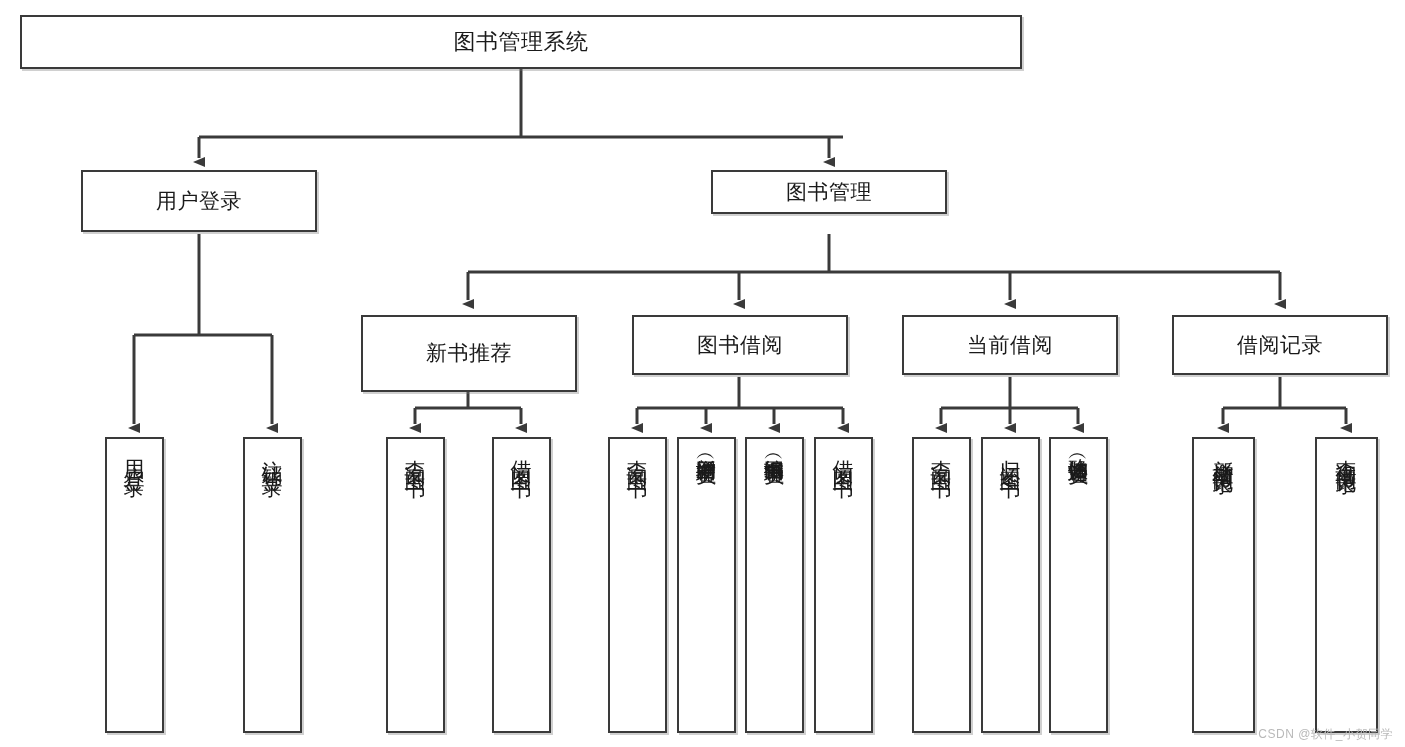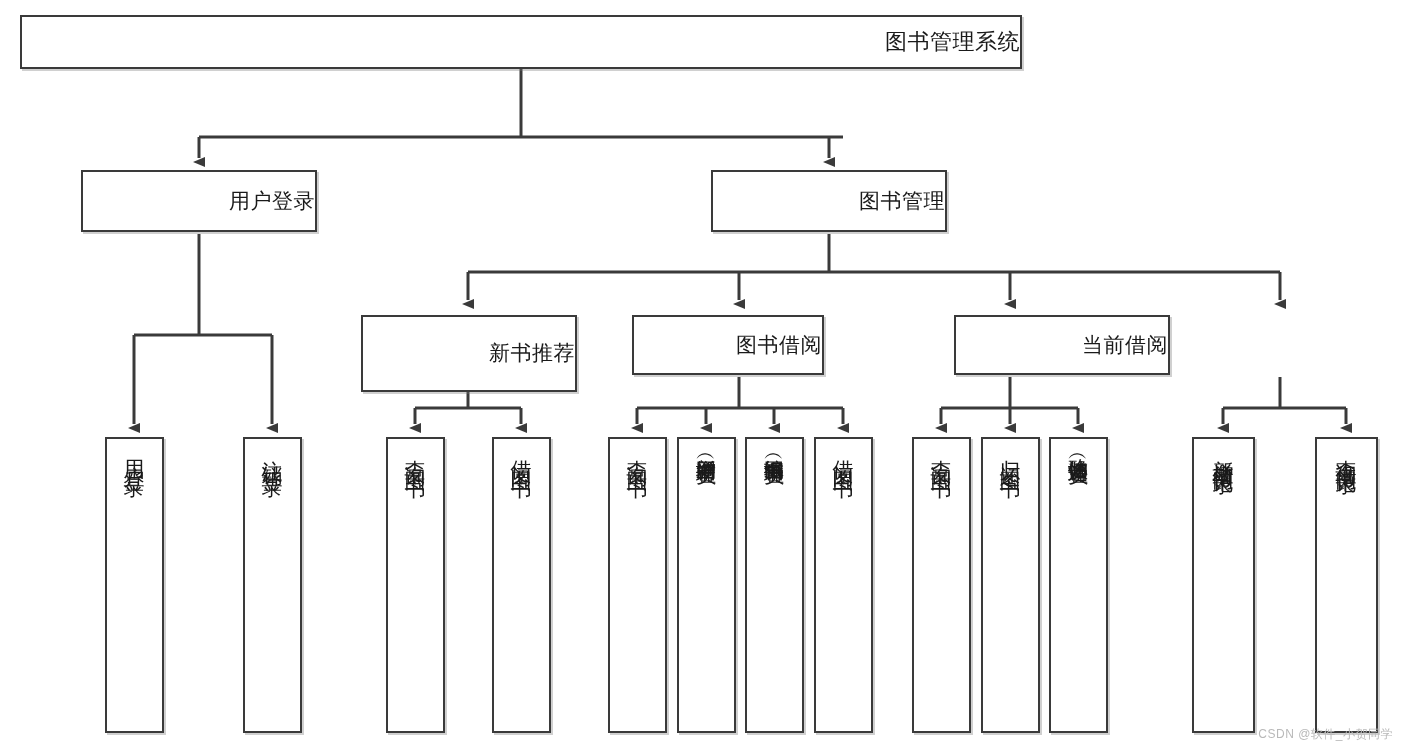--- a/index.html
+++ b/index.html
@@ -33,7 +33,7 @@
     box-shadow: 2px 2px 0 rgba(120,120,120,0.35);
     display: flex;
     align-items: center;
-    justify-content: flex-end;
+    justify-content: center;
     color: #1a1a1a;
     overflow: hidden;
   }

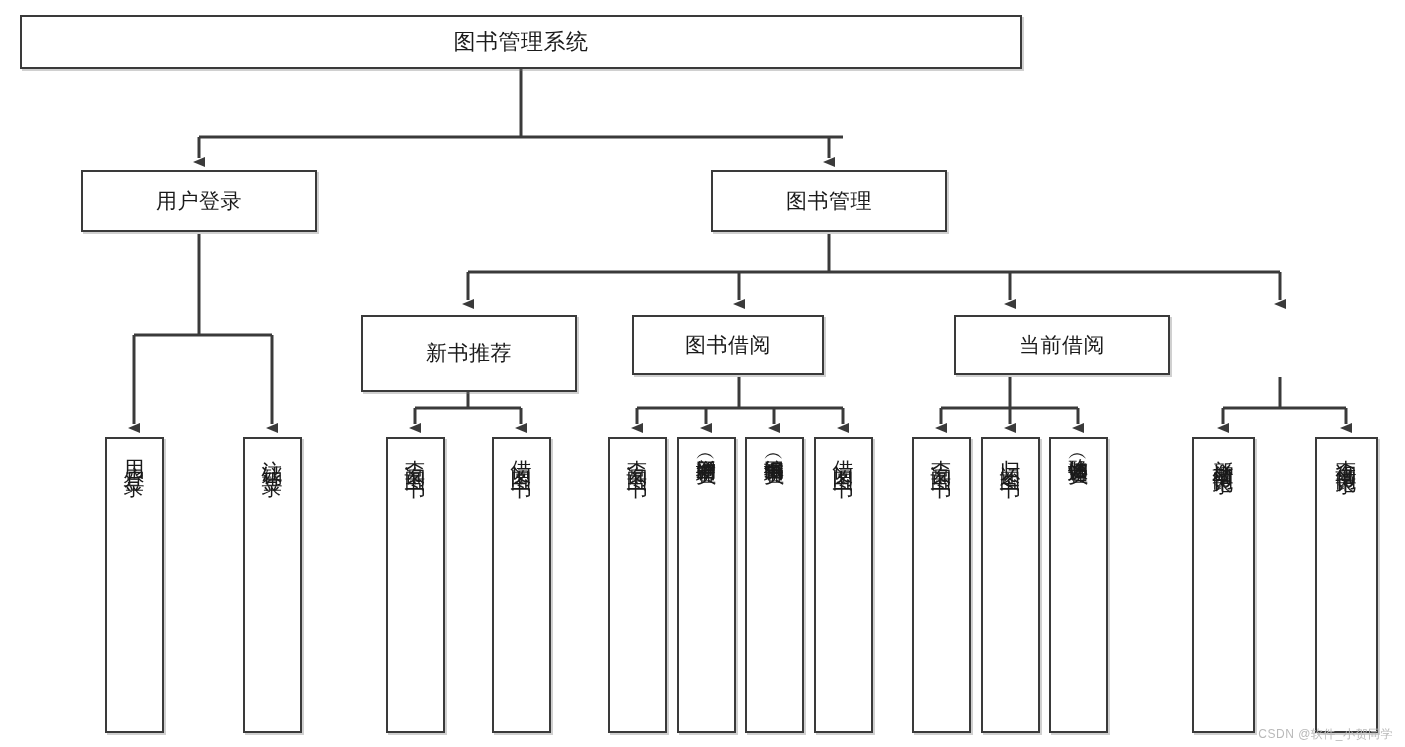--- a/index.html
+++ b/index.html
@@ -144,7 +144,7 @@
   <div class="node horiz" style="left:81px; top:170px; width:236px; height:62px;">
     <span class="lbl">用户登录</span>
   </div>
-  <div class="node horiz" style="left:711px; top:170px; width:236px; height:62px;">
+  <div class="node horiz" style="left:711px; top:170px; width:236px; height:44px;">
     <span class="lbl">图书管理</span>
   </div>
 

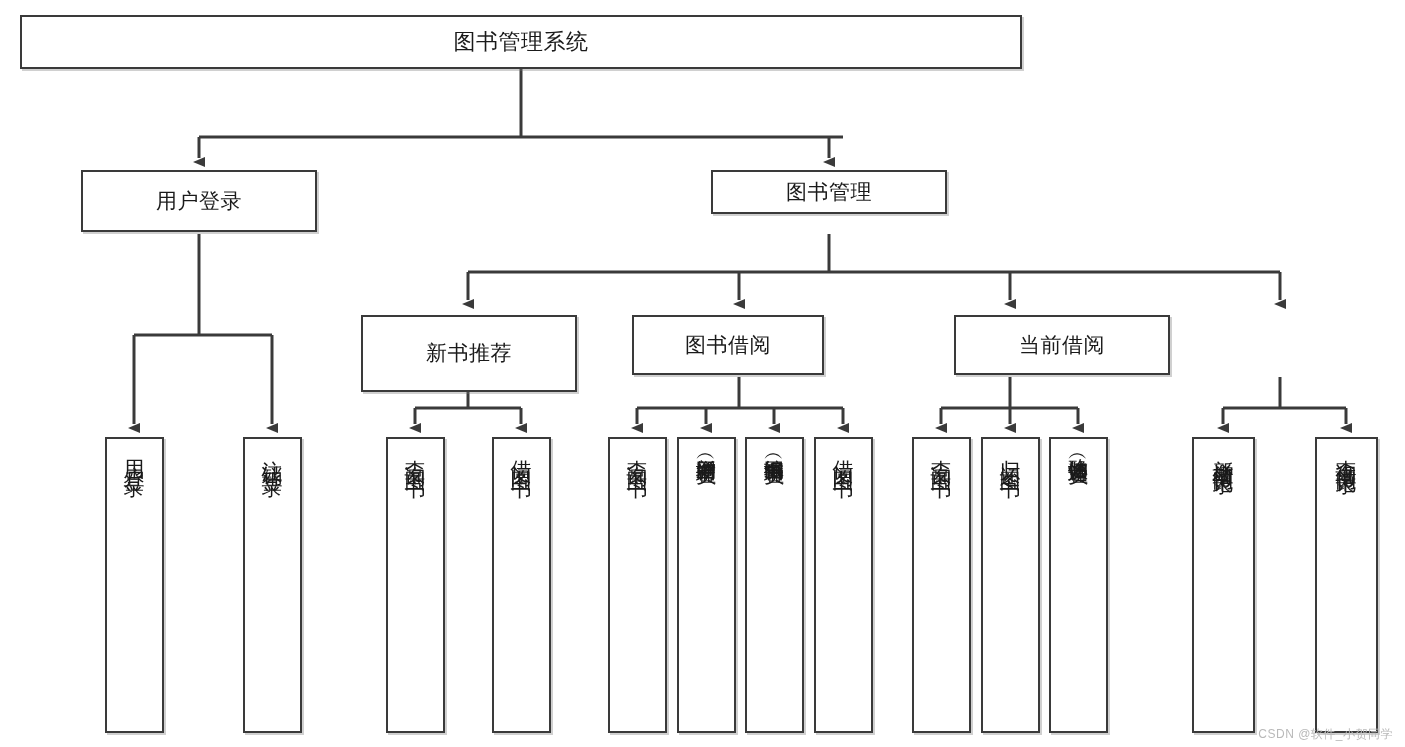--- a/index.html
+++ b/index.html
@@ -151,7 +151,7 @@
   <div class="node horiz" style="left:361px; top:315px; width:216px; height:77px;">
     <span class="lbl">新书推荐</span>
   </div>
-  <div class="node horiz" style="left:632px; top:315px; width:192px; height:60px;">
+  <div class="node horiz" style="left:632px; top:315px; width:216px; height:60px;">
     <span class="lbl">图书借阅</span>
   </div>
   <div class="node horiz" style="left:954px; top:315px; width:216px; height:60px;">

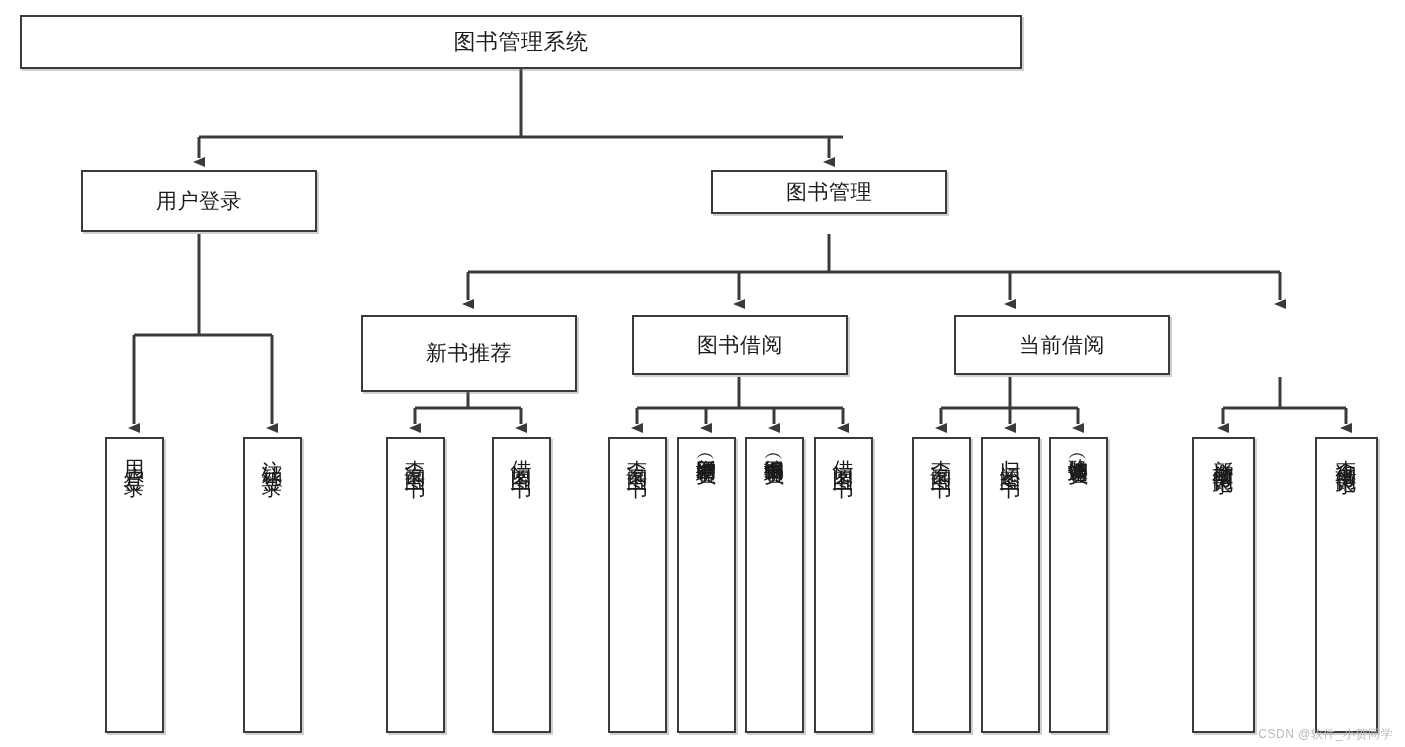--- a/index.html
+++ b/index.html
@@ -154,7 +154,7 @@
   <div class="node horiz" style="left:632px; top:315px; width:216px; height:60px;">
     <span class="lbl">图书借阅</span>
   </div>
-  <div class="node horiz" style="left:954px; top:315px; width:216px; height:60px;">
+  <div class="node horiz" style="left:902px; top:315px; width:216px; height:60px;">
     <span class="lbl">当前借阅</span>
   </div>
 

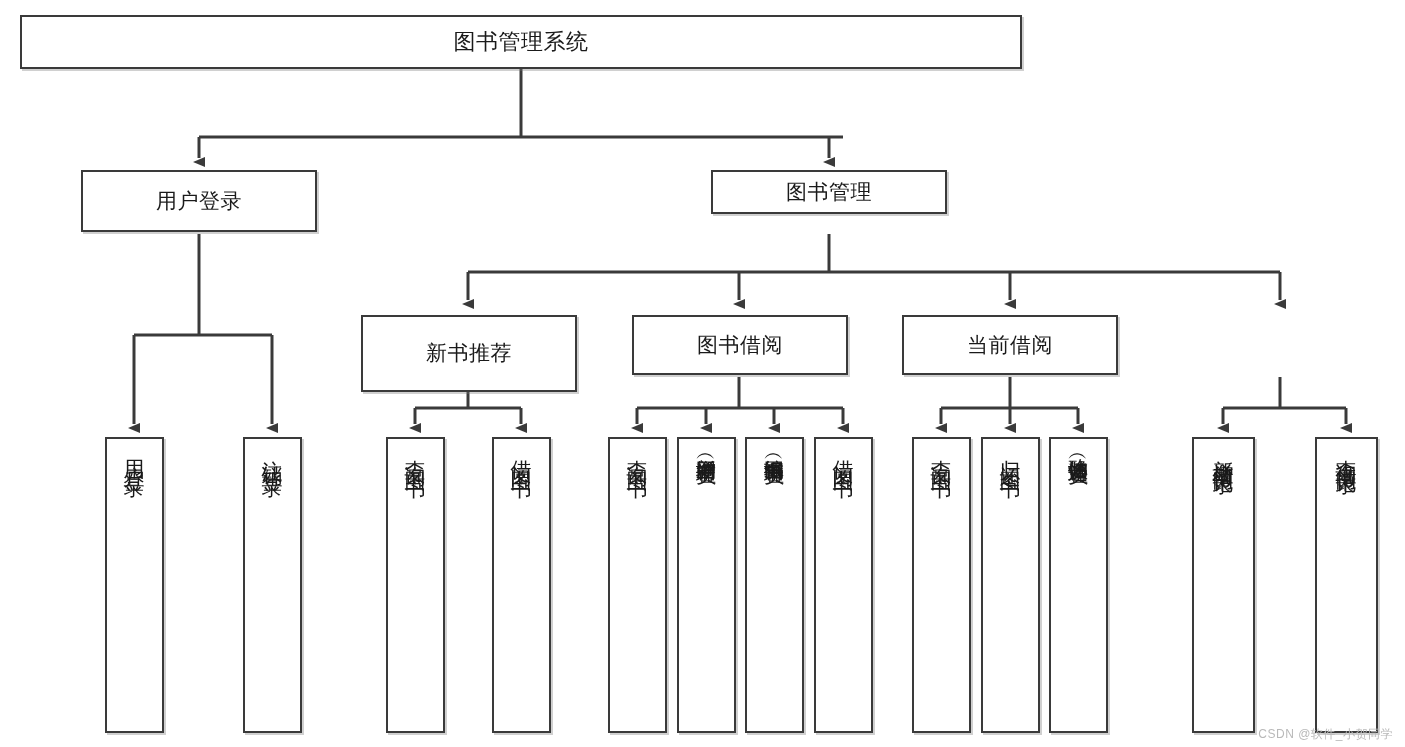--- a/index.html
+++ b/index.html
@@ -157,6 +157,9 @@
   <div class="node horiz" style="left:902px; top:315px; width:216px; height:60px;">
     <span class="lbl">当前借阅</span>
   </div>
+  <div class="node horiz" style="left:1172px; top:315px; width:216px; height:60px;">
+    <span class="lbl">借阅记录</span>
+  </div>
 
   <div class="node vert" style="left:105px; top:437px; width:59px; height:296px;">
     <span class="lbl">用户登录</span>

